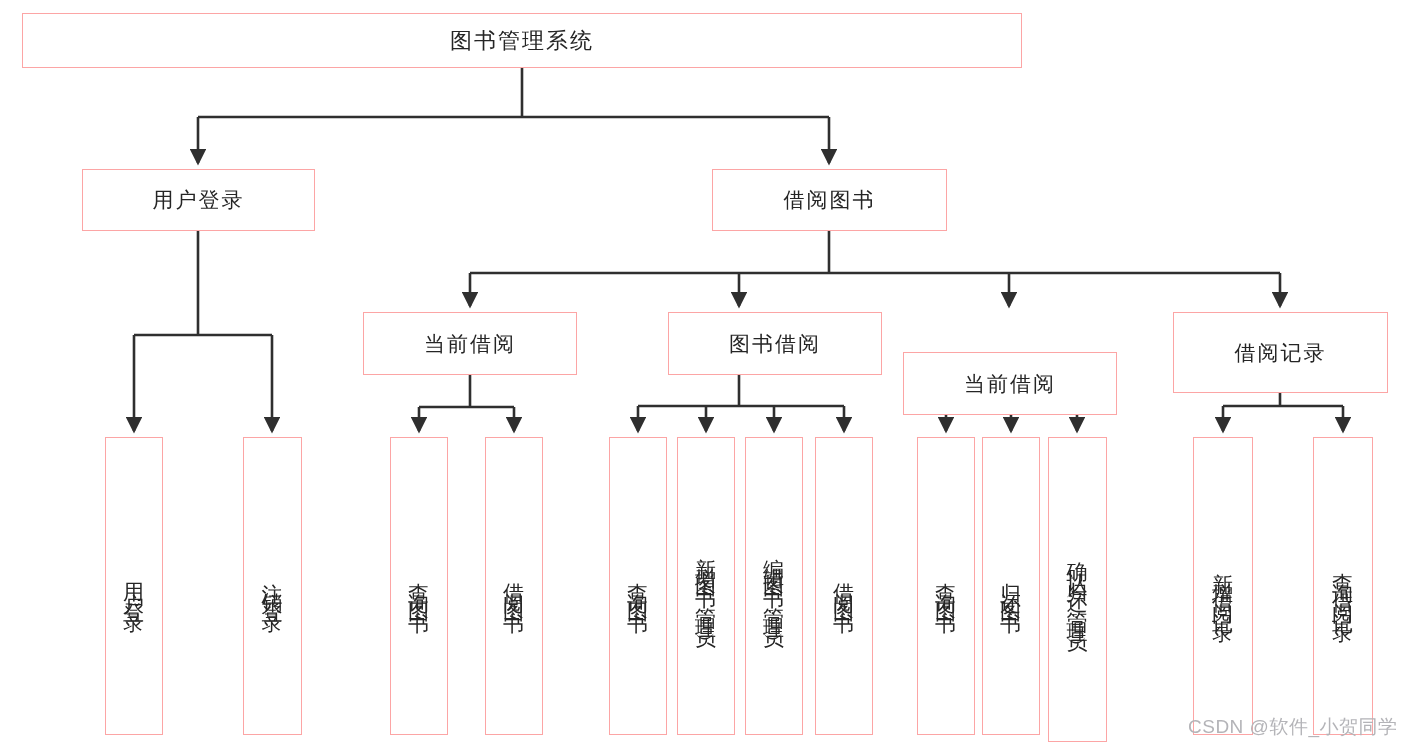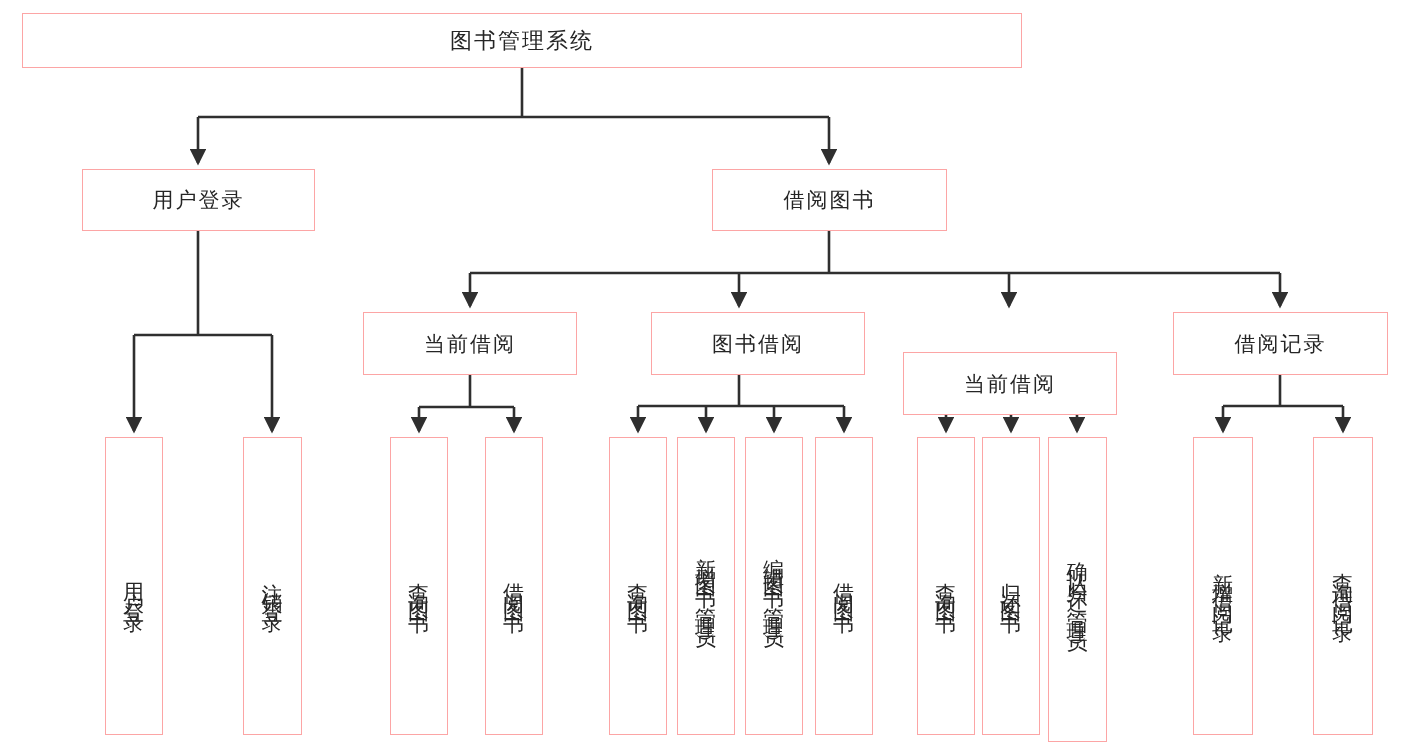--- a/index.html
+++ b/index.html
@@ -124,7 +124,7 @@
   <div class="box" style="left:363px; top:312px; width:214px; height:63px;">
     <span class="hlabel">当前借阅</span>
   </div>
-  <div class="box" style="left:651px; top:312px; width:214px; height:63px;">
+  <div class="box" style="left:668px; top:312px; width:214px; height:63px;">
     <span class="hlabel">图书借阅</span>
   </div>
   <div class="box" style="left:903px; top:312px; width:214px; height:63px;margin-top:40px;">

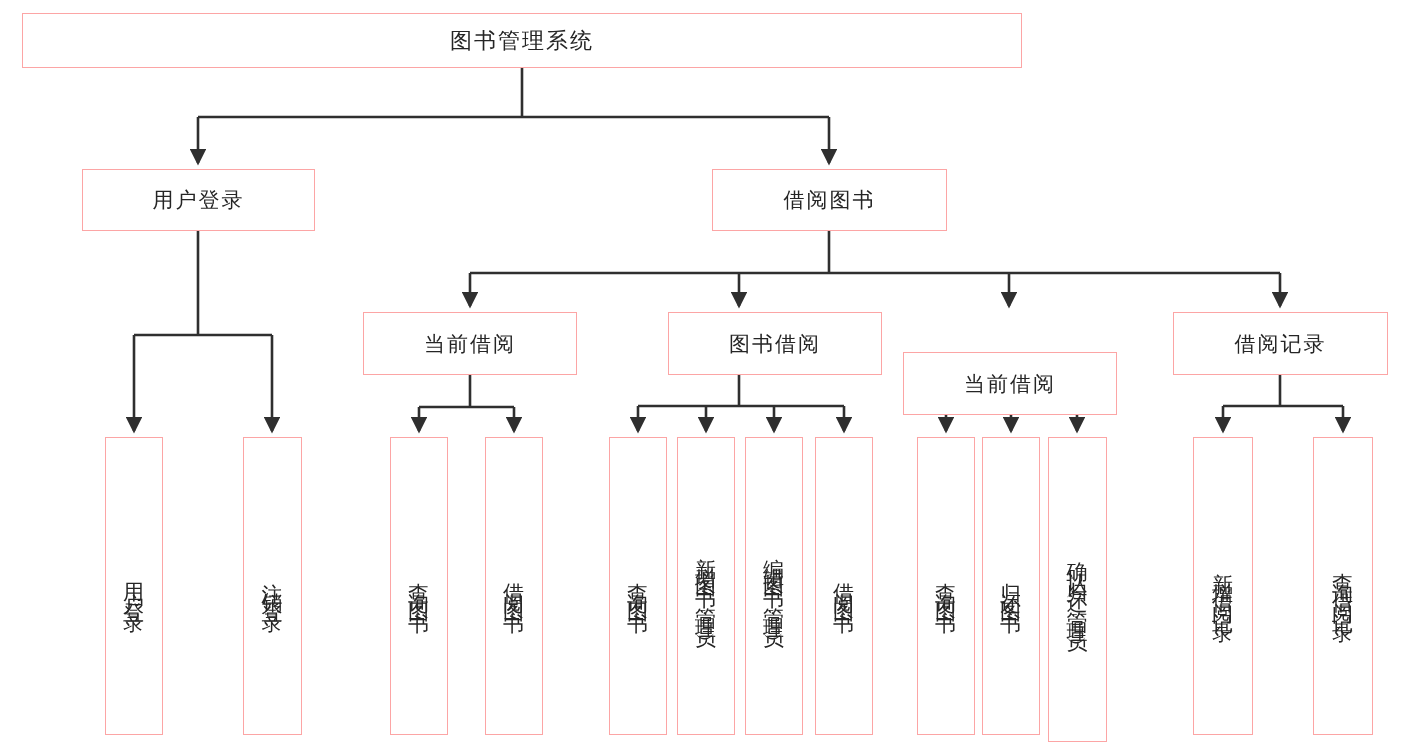--- a/index.html
+++ b/index.html
@@ -130,7 +130,7 @@
   <div class="box" style="left:903px; top:312px; width:214px; height:63px;margin-top:40px;">
     <span class="hlabel">当前借阅</span>
   </div>
-  <div class="box" style="left:1173px; top:312px; width:215px; height:63px;">
+  <div class="box" style="left:1173px; top:312px; width:215px; height:81px;">
     <span class="hlabel">借阅记录</span>
   </div>
 

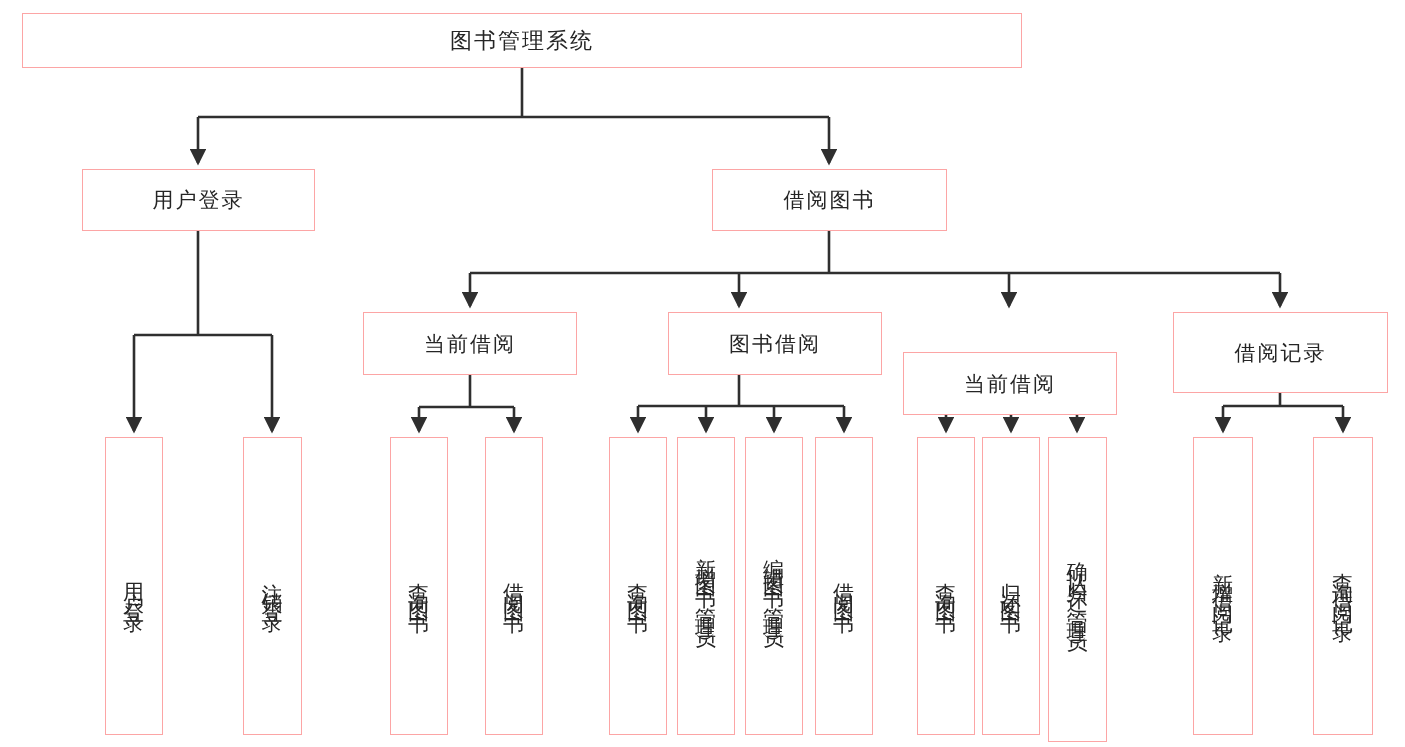--- a/index.html
+++ b/index.html
@@ -178,6 +178,7 @@
     <span class="vtext">查询借阅记录</span>
   </div>
 
+  <div class="watermark">CSDN @软件_小贺同学</div>
 
 </div>
 

